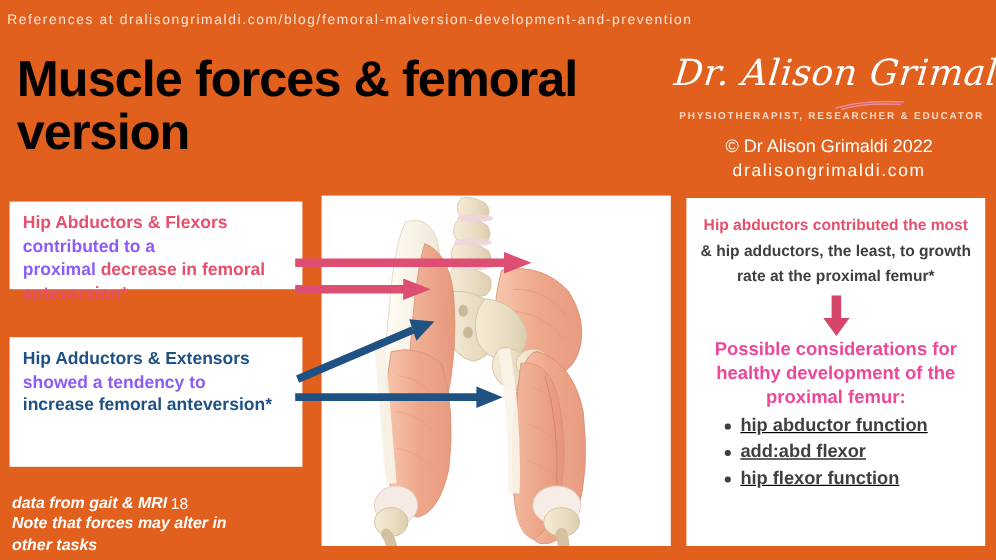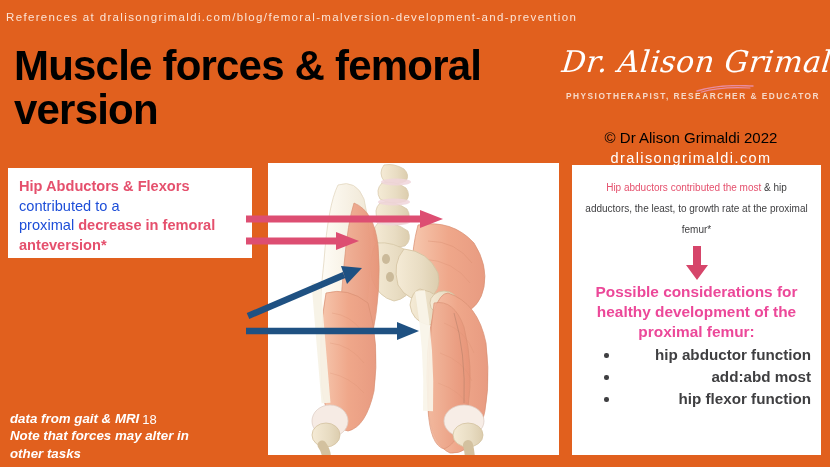--- a/index.html
+++ b/index.html
@@ -43,7 +43,7 @@
     font-size:8.3px;letter-spacing:1.5px;font-weight:600;white-space:nowrap;text-align:right;
   }
   .brand-copy{
-    margin-top:27px;color:#000000;font-size:15px;line-height:20px;white-space:nowrap;
+    margin-top:12px;color:#ffffff;font-size:15px;line-height:20px;white-space:nowrap;
   }
   .brand-site{
     color:#FFFFFF;font-size:14.5px;line-height:20px;letter-spacing:1.4px;white-space:nowrap;

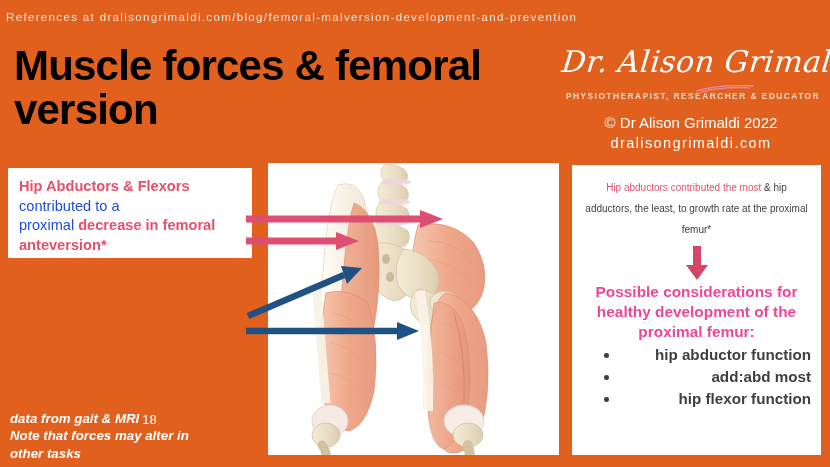--- a/index.html
+++ b/index.html
@@ -51,7 +51,7 @@
 
   
   .panel{position:absolute;background:#FFFFFF;}
-  #left-box-1{left:8px;top:168px;width:244px;height:90px;}
+  #left-box-1{left:8px;top:168px;width:244px;height:73px;}
   #left-box-2{left:8px;top:281px;width:244px;height:108px;}
   #center-panel{left:268px;top:163px;width:291px;height:292px;}
   #right-panel{left:572px;top:165px;width:249px;height:290px;}

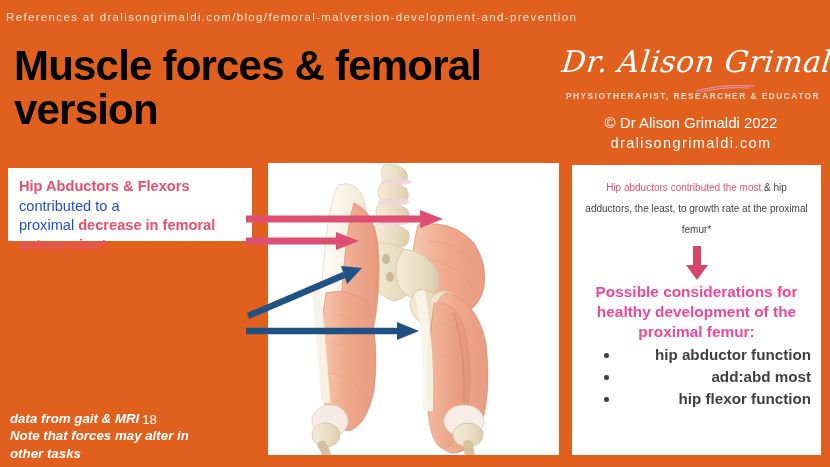--- a/index.html
+++ b/index.html
@@ -76,7 +76,7 @@
   
   .rp{padding:12px 10px 0 10px;text-align:center;}
   .rp-top{
-    font-size:10px;line-height:21px;color:#3F3F41;font-weight:normal;
+    font-size:13px;line-height:21px;color:#3F3F41;font-weight:bold;
   }
   .rp-arrow{margin:6px auto 2px auto;width:26px;height:34px;}
   .rp-head{

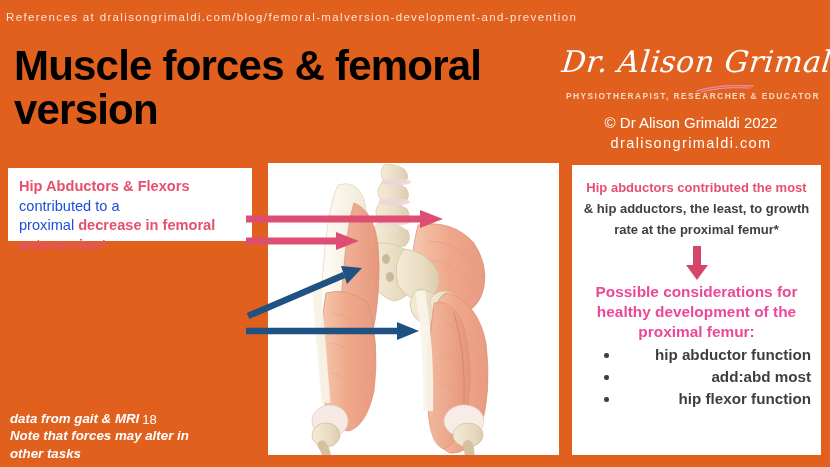--- a/index.html
+++ b/index.html
@@ -63,7 +63,7 @@
   }
   .pink{color:#E5506D;}
   .navy{color:#1F5182;}
-  .plain{color:#1d4ed8;font-weight:normal;}
+  .plain{color:#8b5cf6;font-weight:bold;}
 
   
   .footnote{

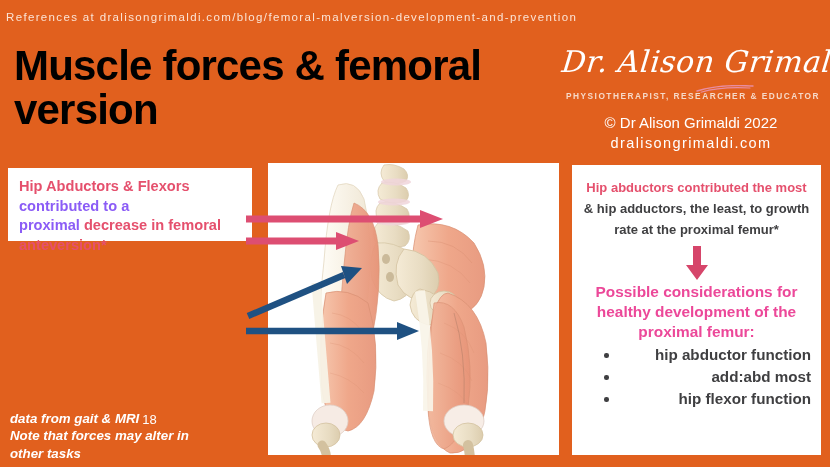--- a/index.html
+++ b/index.html
@@ -129,6 +129,13 @@
     </div>
   </div>
 
+  <div class="panel" id="left-box-2">
+    <div class="boxtext">
+      <span class="navy">Hip Adductors &amp; Extensors</span><br>
+      <span class="plain">showed a tendency to</span><br>
+      <span class="navy">increase femoral anteversion*</span>
+    </div>
+  </div>
 
   <div class="footnote">
     <br>

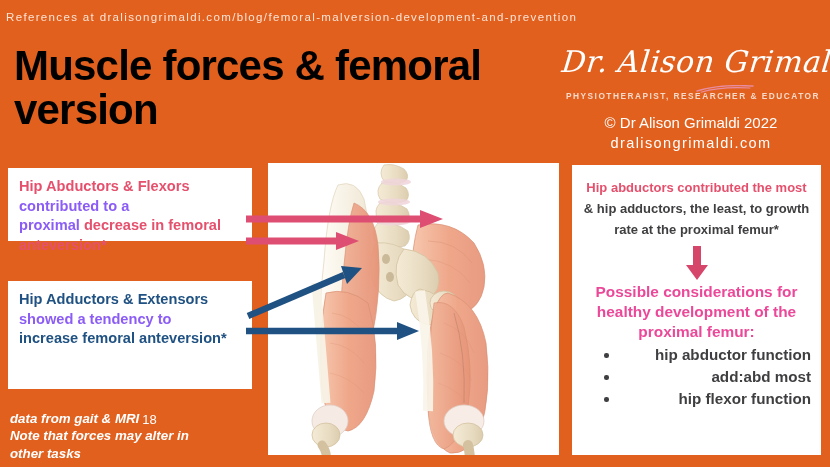--- a/index.html
+++ b/index.html
@@ -83,8 +83,9 @@
     color:#ec4899;font-weight:bold;font-size:15.4px;line-height:20px;
   }
   .rp-list{
-    margin:2px 0 0 0;padding:0;list-style:none;text-align:right;
+    margin:2px 0 0 0;padding:0;list-style:none;text-align:left;
     padding-left:22px;
+    text-decoration:underline;
   }
   .rp-list li{
     font-size:15.2px;line-height:22px;color:#3F3F41;font-weight:bold;

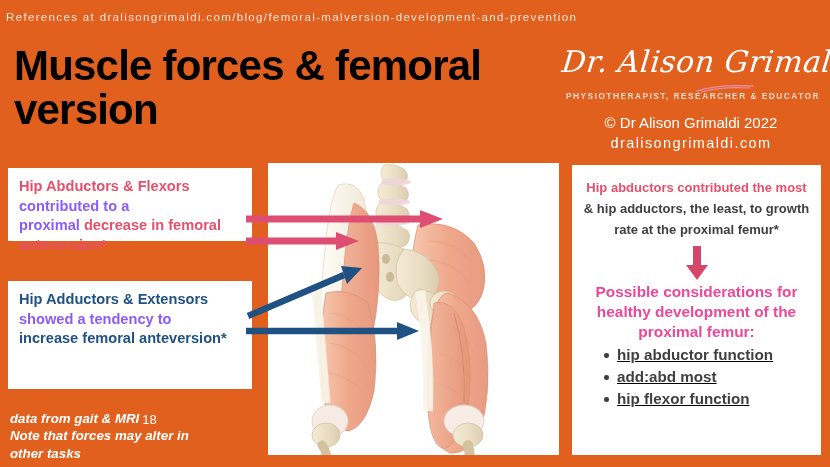--- a/index.html
+++ b/index.html
@@ -239,7 +239,7 @@
       <div class="rp-head">Possible considerations for healthy development of the proximal femur:</div>
       <ul class="rp-list">
         <li>hip abductor function</li>
-        <li>add:abd most</li>
+        <li>add:abd flexor</li>
         <li>hip flexor function</li>
       </ul>
     </div>

